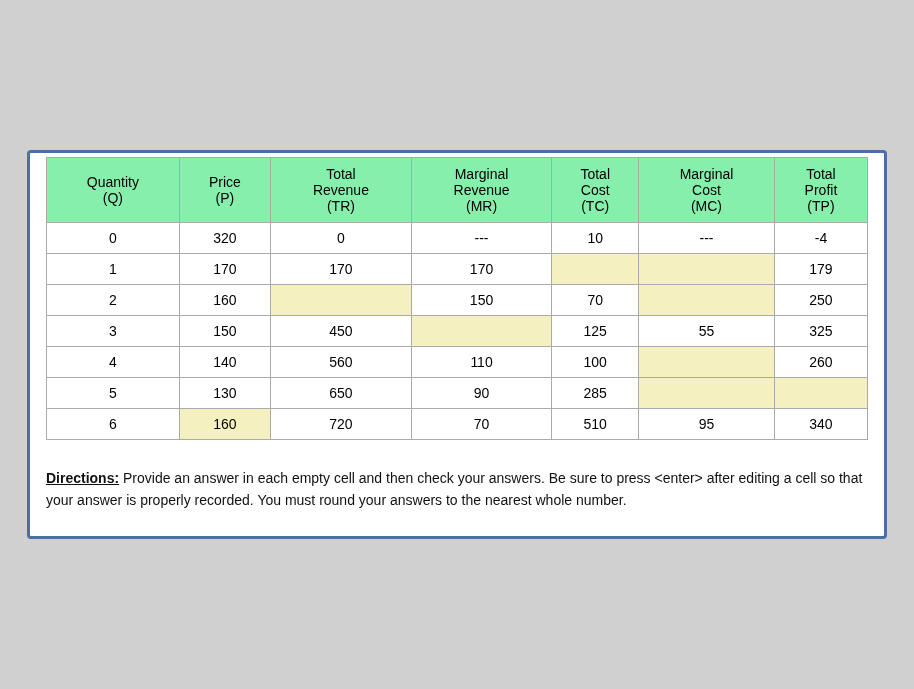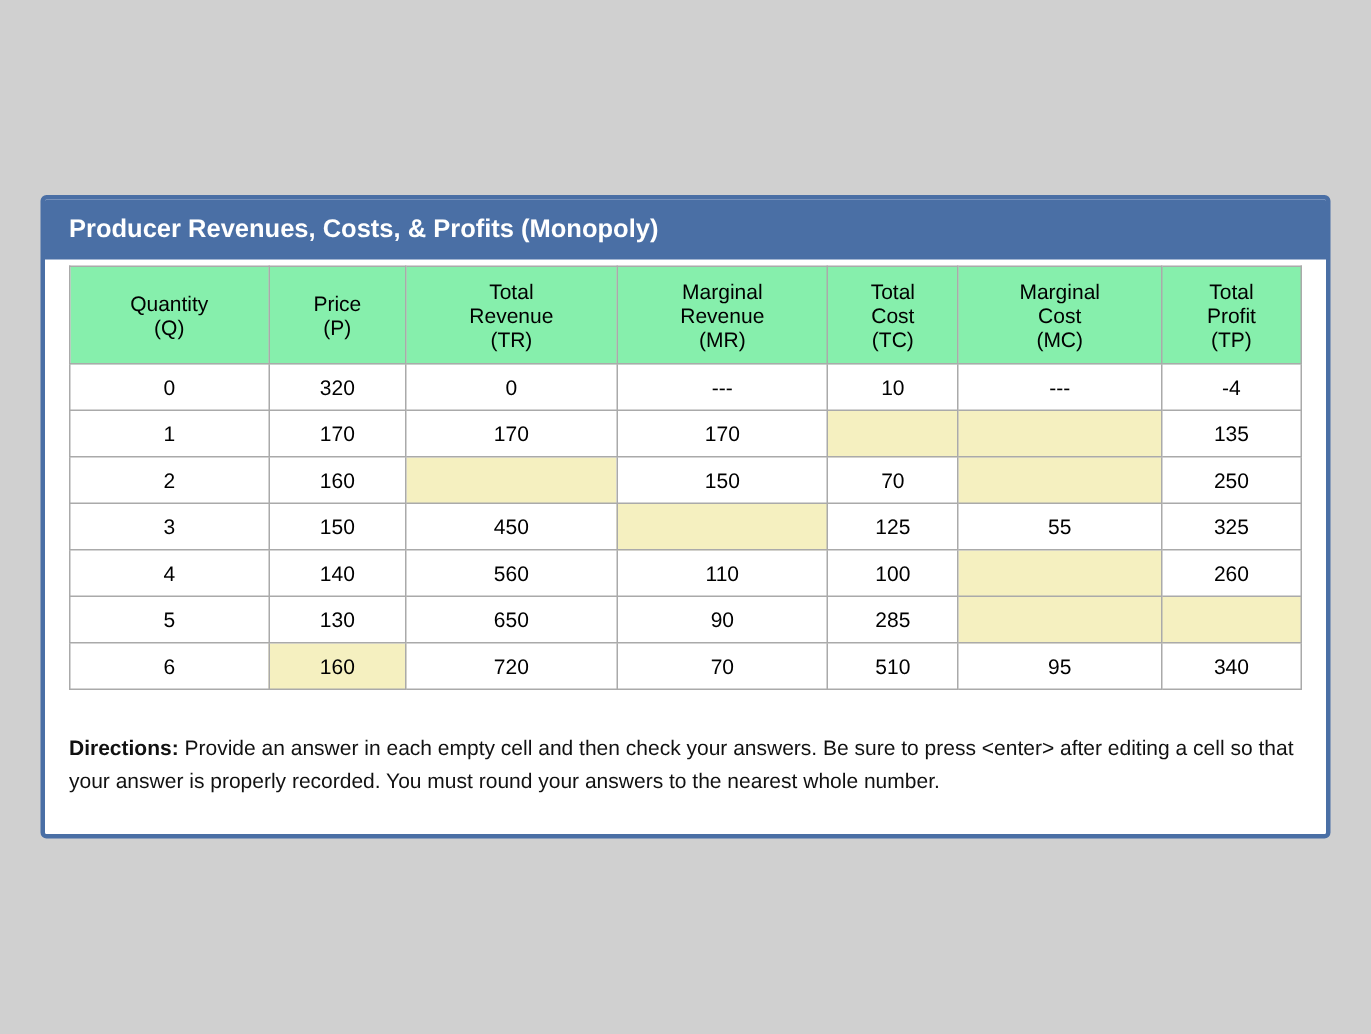--- a/index.html
+++ b/index.html
@@ -74,9 +74,6 @@
 <body>
 
 <div class="page-container">
-  <div class="header-bar">
-    <span>Producer Revenues, Costs, &amp; Profits (Monopoly)</span>
-  </div>
 
 
   <div class="table-wrapper">

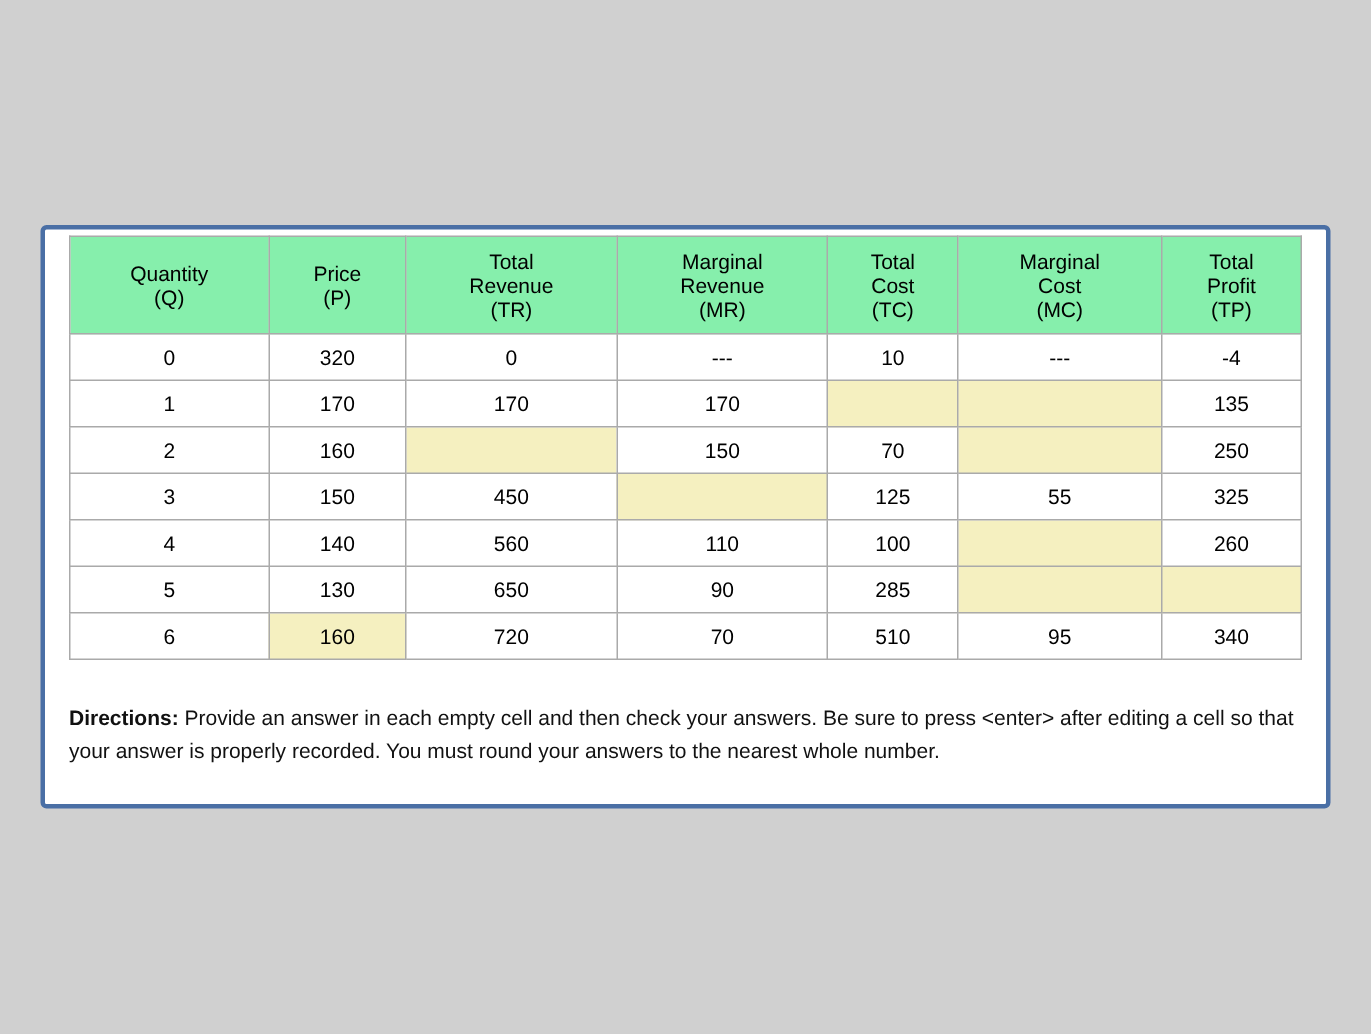--- a/index.html
+++ b/index.html
@@ -106,7 +106,7 @@
             <td>170</td>
             <td class="cell-yellow"></td>
             <td class="cell-yellow"></td>
-            <td>135</td>
+            <td>179</td>
           </tr>
           <tr>
             <td>2</td>

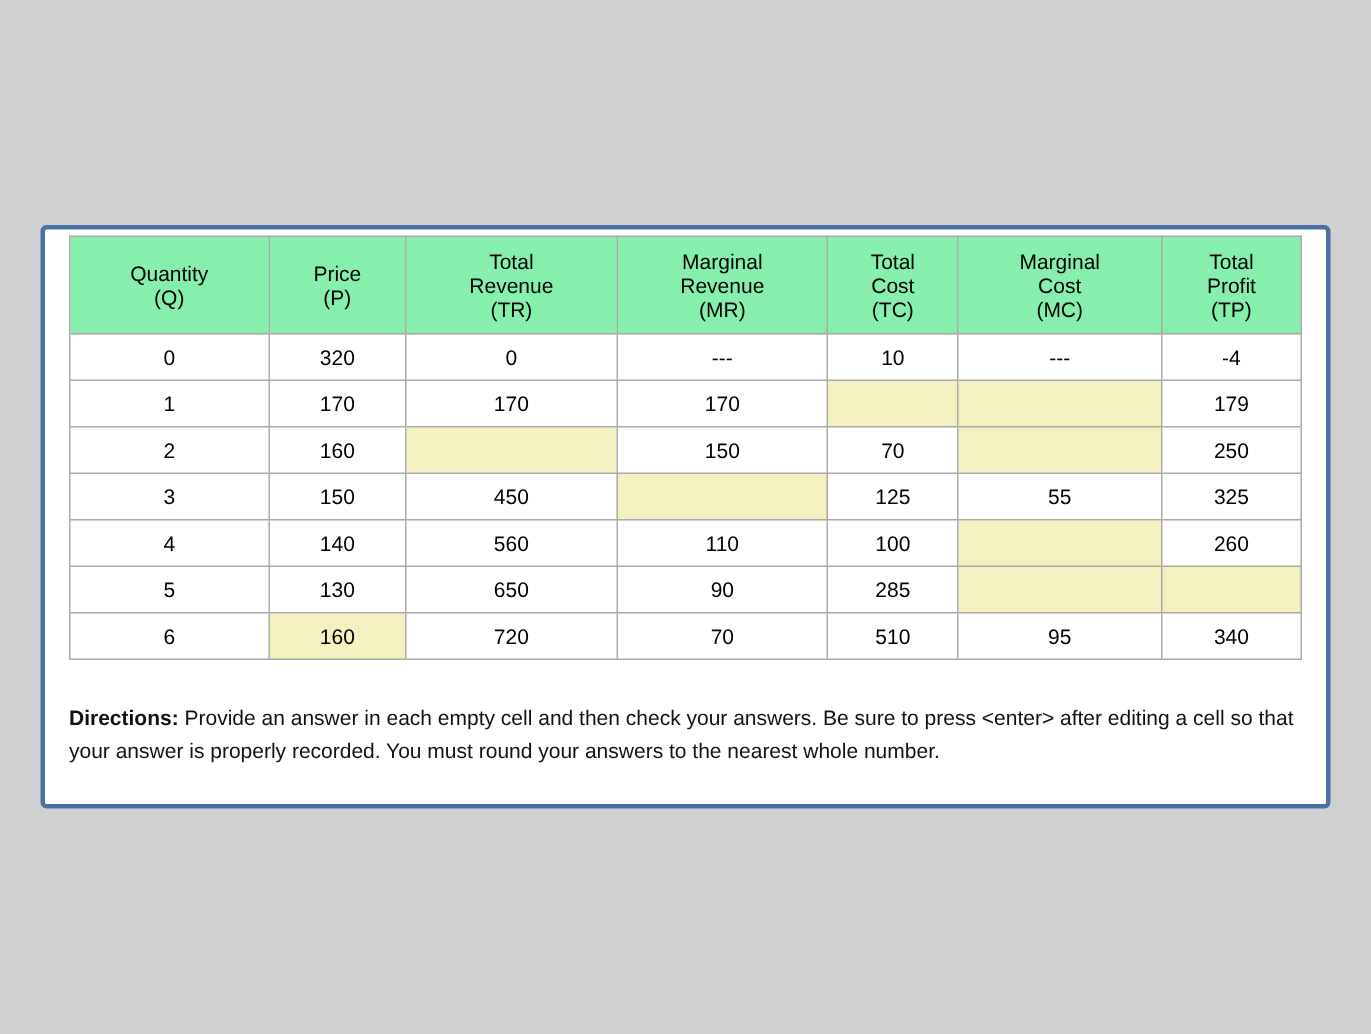--- a/index.html
+++ b/index.html
@@ -68,6 +68,7 @@
     }
     .directions strong {
       font-weight: bold;
+      text-decoration: underline;
     }
   </style>
 </head>

